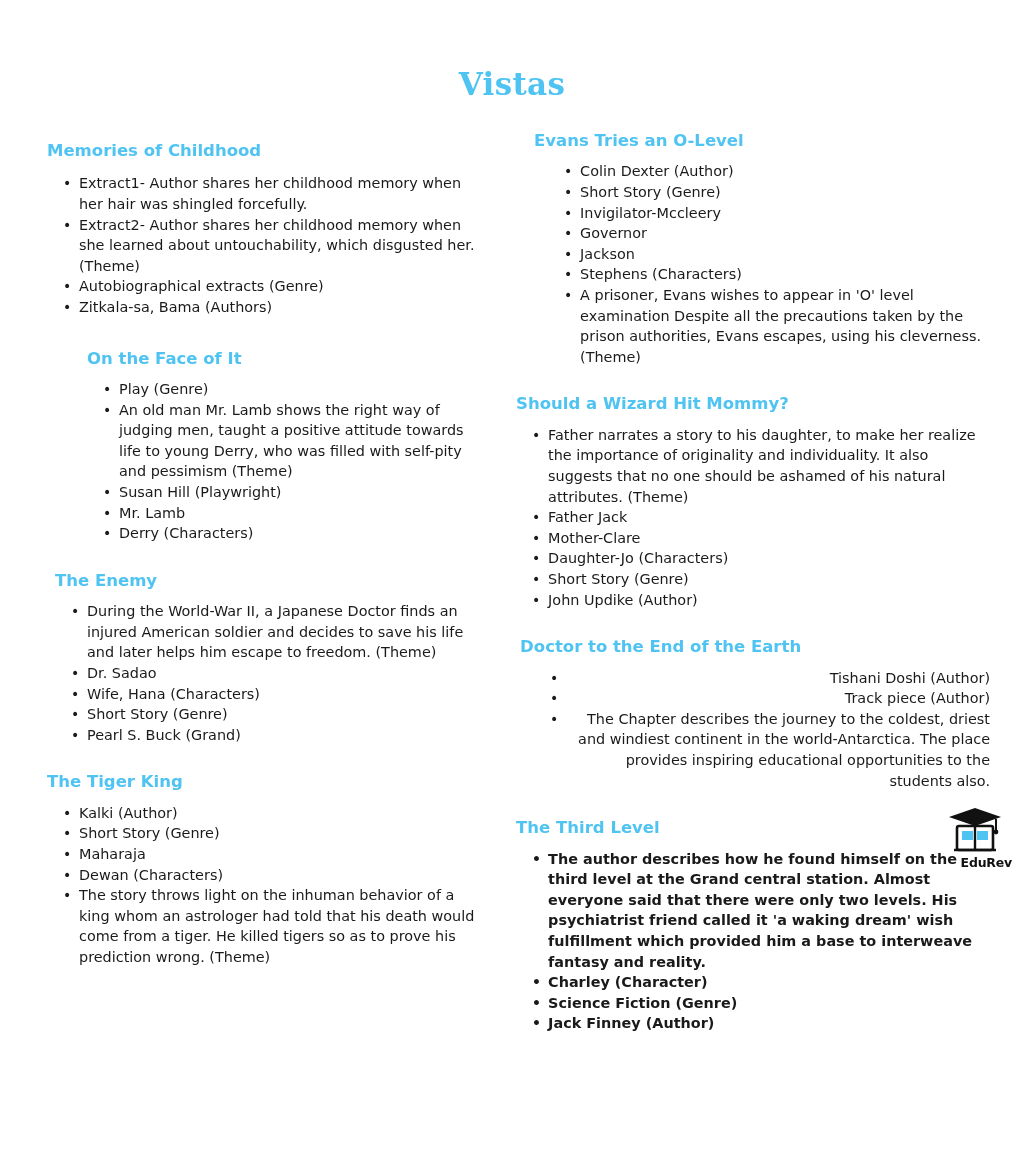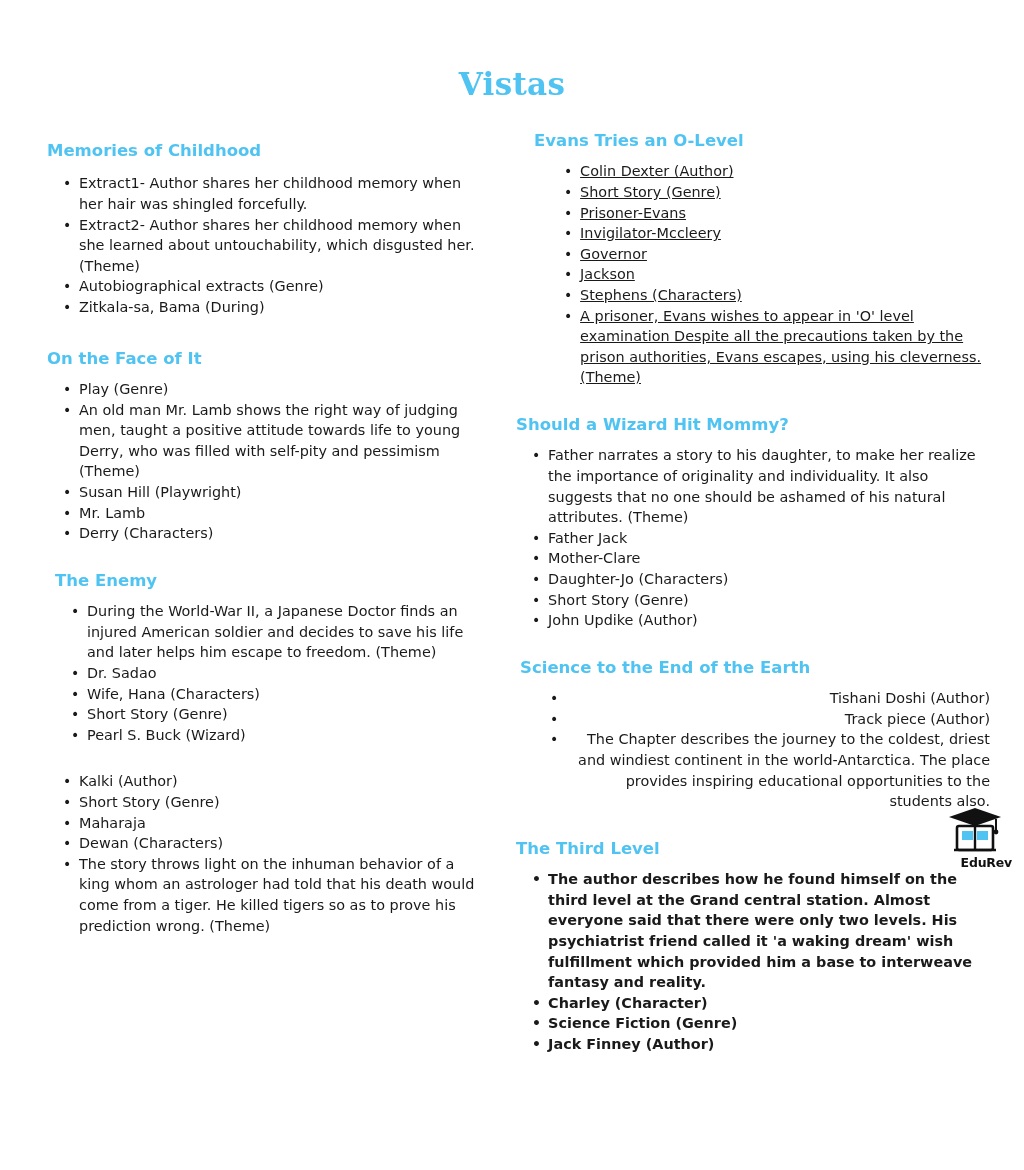--- a/index.html
+++ b/index.html
@@ -89,7 +89,7 @@
   .sec-tiger { margin-top: 20px; }
 
   .sec-evans { margin-top: -8px; padding-left: 18px; }
-  .sec-evans ul.bullets { padding-left: 44px; text-decoration: underline; }
+  .sec-evans ul.bullets { padding-left: 44px; }
   .sec-wizard { margin-top: 18px; }
   .sec-journey { margin-top: 20px; padding-left: 4px; }
   .sec-journey ul.bullets { padding-left: 44px; text-align: right; }

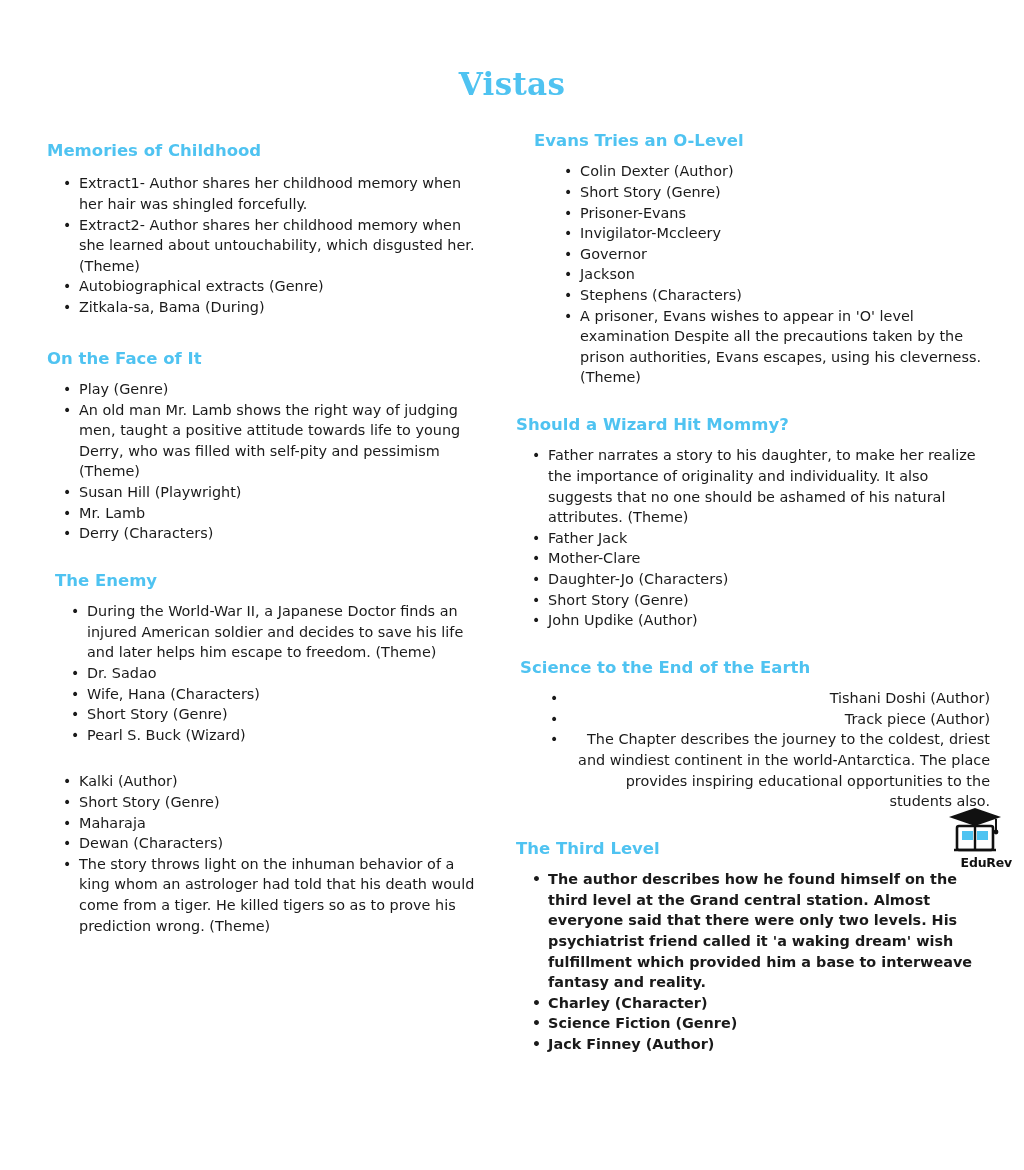--- a/index.html
+++ b/index.html
@@ -180,7 +180,6 @@
         <ul class="bullets">
           <li>Colin Dexter (Author)</li>
           <li>Short Story (Genre)</li>
-          <li>Prisoner-Evans</li>
           <li>Invigilator-Mccleery</li>
           <li>Governor</li>
           <li>Jackson</li>

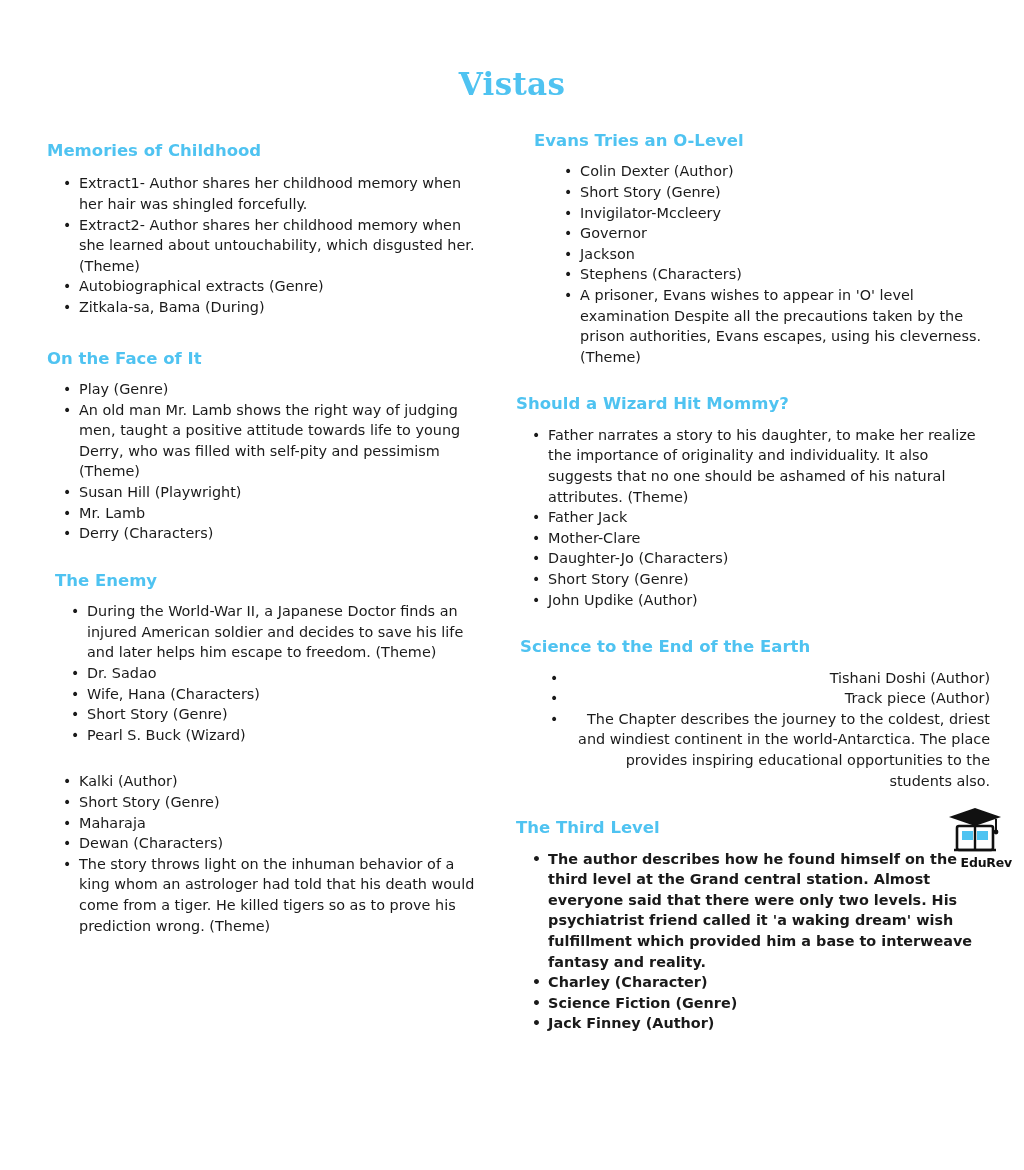--- a/index.html
+++ b/index.html
@@ -135,7 +135,7 @@
           <li>Extract1- Author shares her childhood memory when her hair was shingled forcefully.</li>
           <li>Extract2- Author shares her childhood memory when she learned about untouchability, which disgusted her. (Theme)</li>
           <li>Autobiographical extracts (Genre)</li>
-          <li>Zitkala-sa, Bama (During)</li>
+          <li>Zitkala-sa, Bama (Authors)</li>
         </ul>
       </div>
 

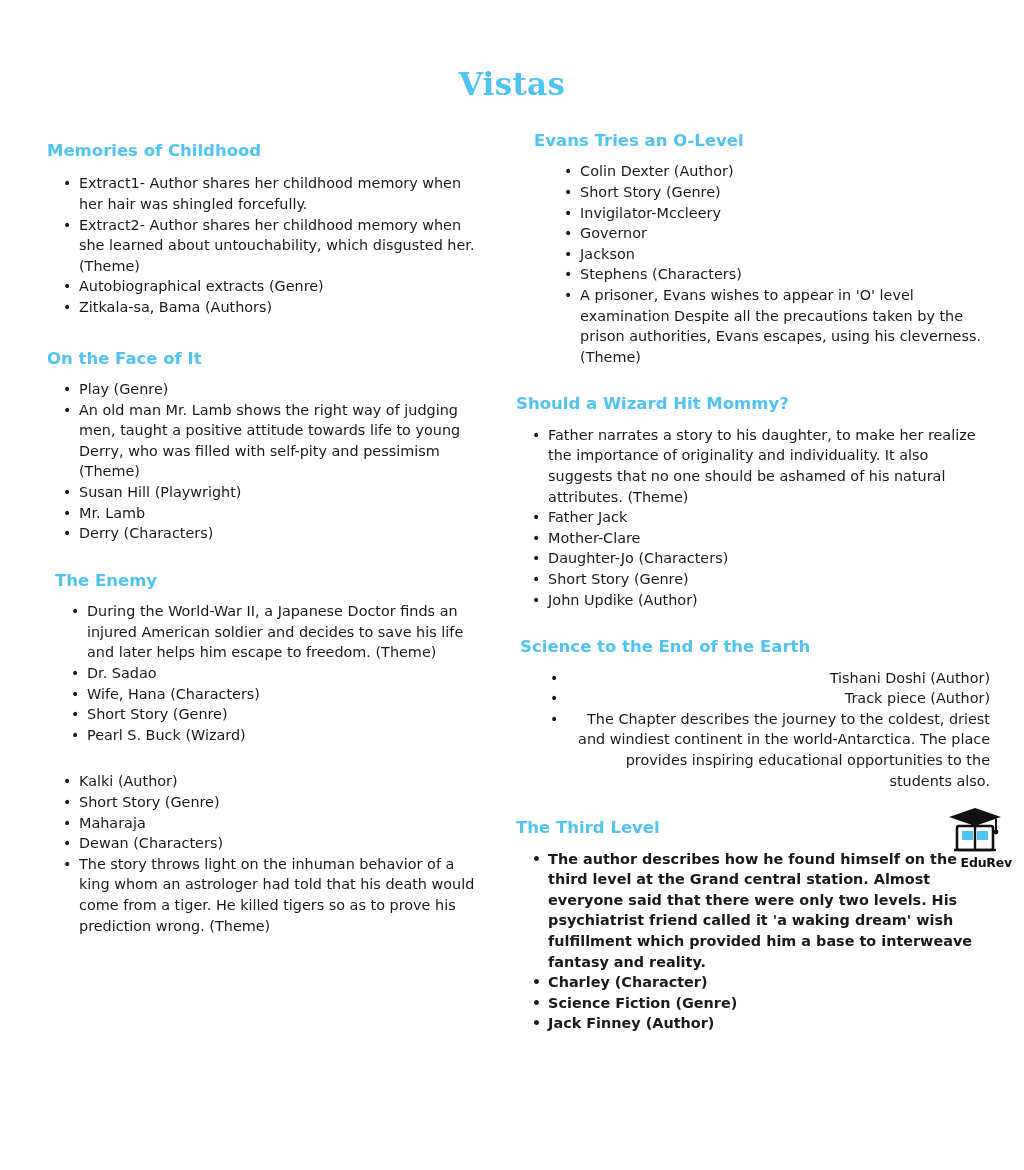--- a/index.html
+++ b/index.html
@@ -84,7 +84,7 @@
   
   .sec-memories { margin-top: 2px; }
   .sec-memories .section-title { margin-bottom: 12px; }
-  .sec-face { margin-top: 30px; }
+  .sec-face { margin-top: 30px; margin-left: 40px; }
   .sec-enemy { margin-top: 12px; padding-left: 8px; }
   .sec-tiger { margin-top: 20px; }
 

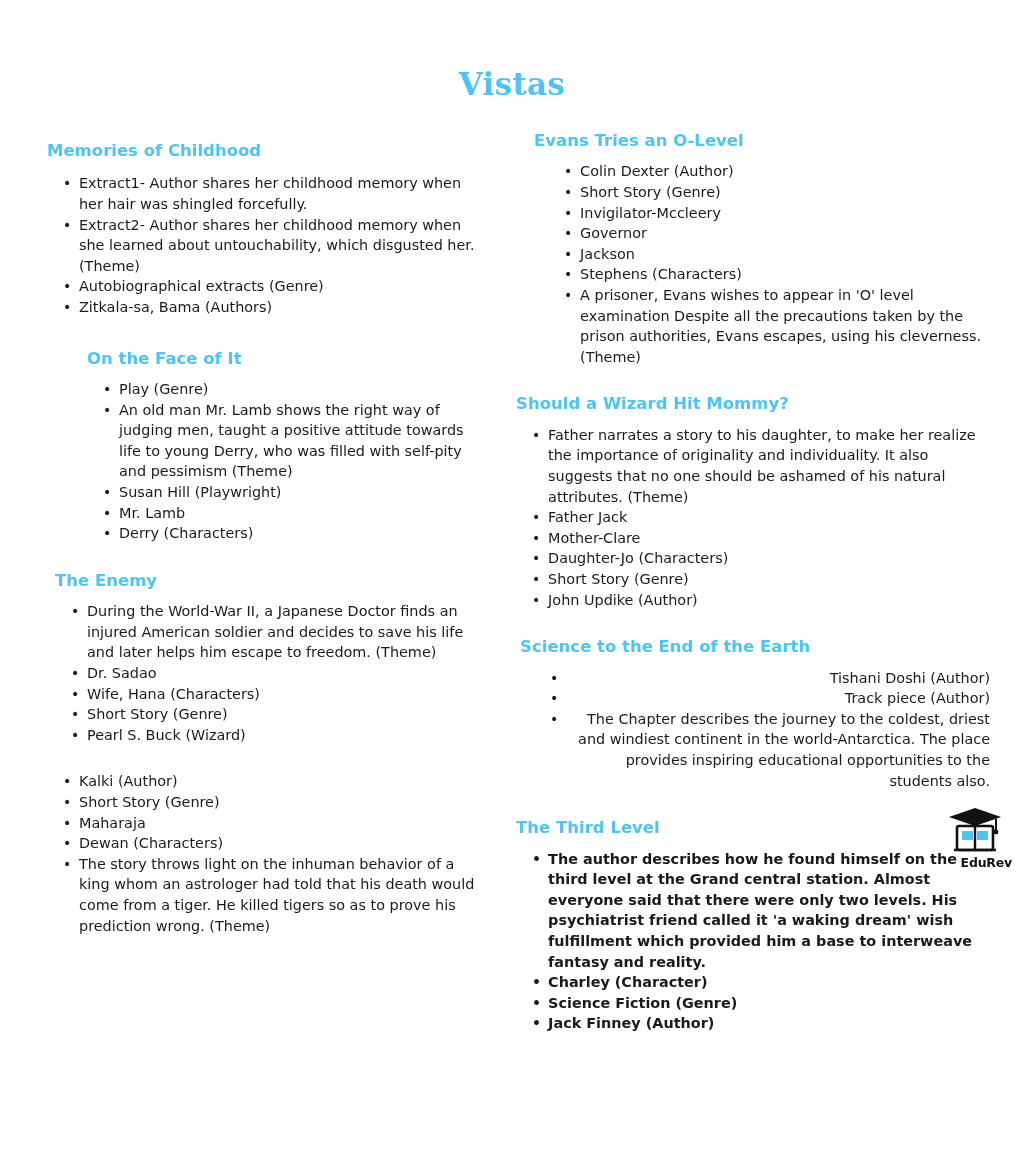--- a/index.html
+++ b/index.html
@@ -201,7 +201,7 @@
       </div>
 
       <div class="section sec-journey">
-        <h2 class="section-title">Science to the End of the Earth</h2>
+        <h2 class="section-title">Doctor to the End of the Earth</h2>
         <ul class="bullets">
           <li>Tishani Doshi (Author)</li>
           <li>Track piece (Author)</li>

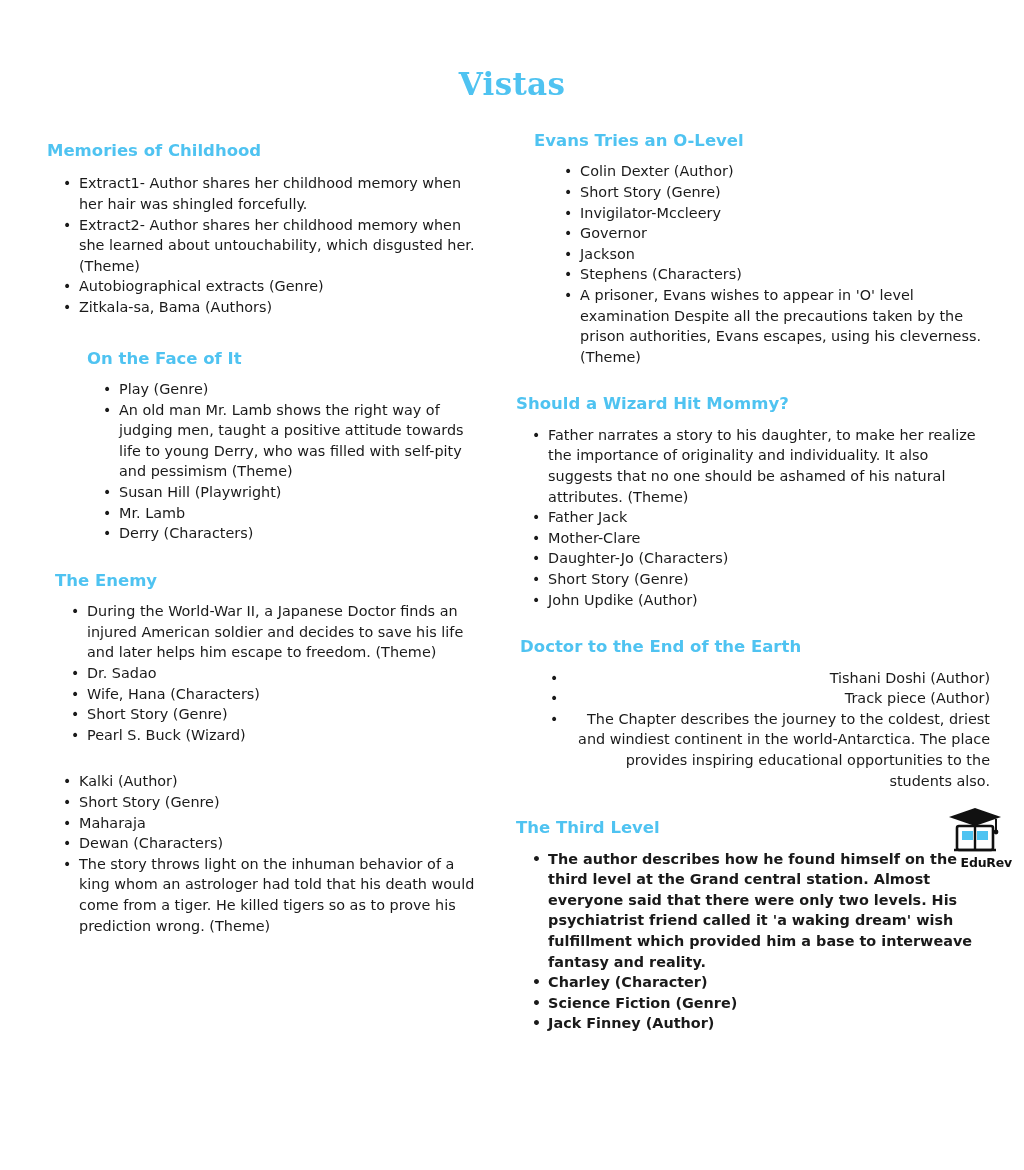--- a/index.html
+++ b/index.html
@@ -157,7 +157,7 @@
           <li>Dr. Sadao</li>
           <li>Wife, Hana (Characters)</li>
           <li>Short Story (Genre)</li>
-          <li>Pearl S. Buck (Wizard)</li>
+          <li>Pearl S. Buck (Grand)</li>
         </ul>
       </div>
 

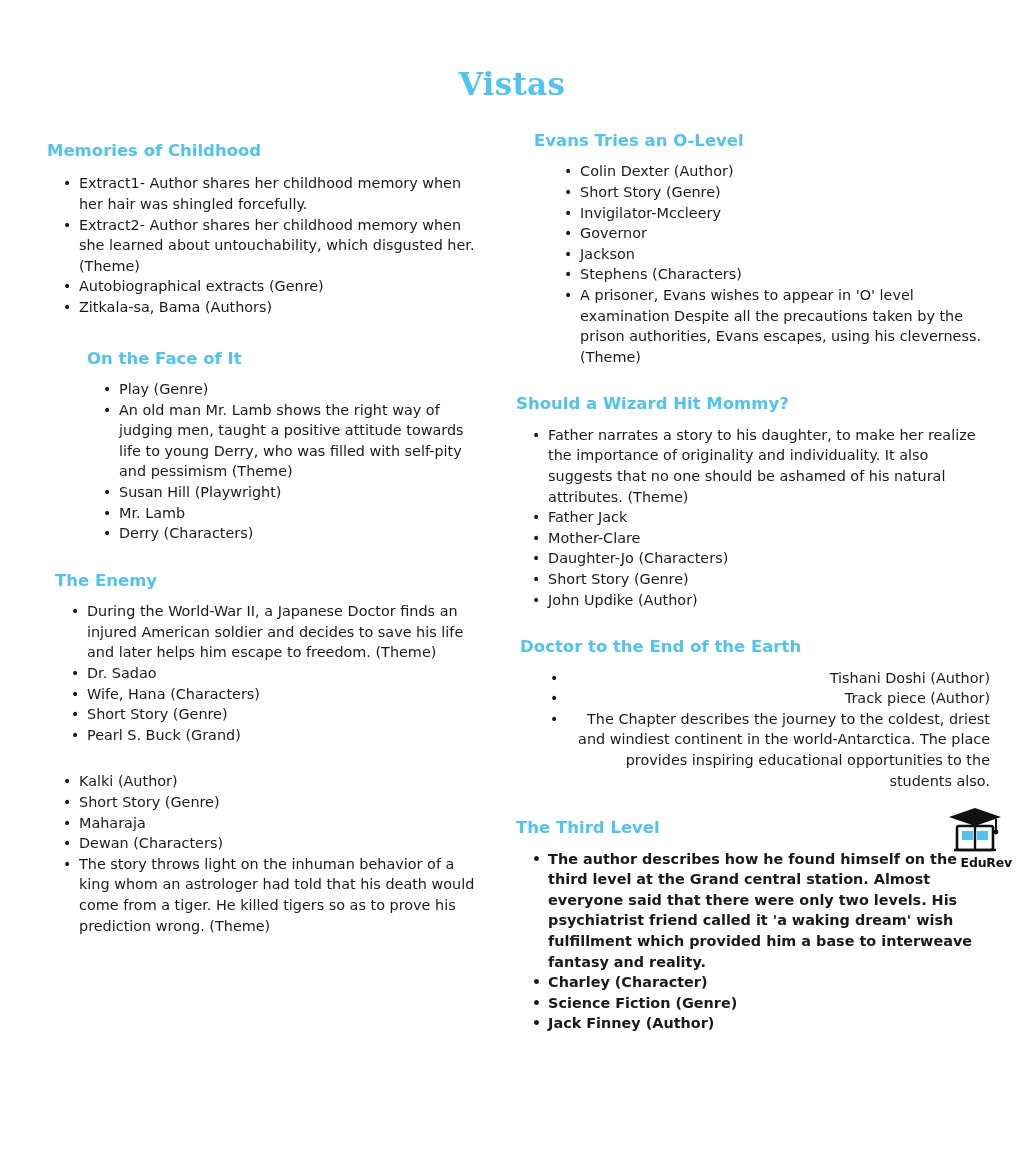--- a/index.html
+++ b/index.html
@@ -162,6 +162,7 @@
       </div>
 
       <div class="section sec-tiger">
+        <h2 class="section-title">The Tiger King</h2>
         <ul class="bullets">
           <li>Kalki (Author)</li>
           <li>Short Story (Genre)</li>

